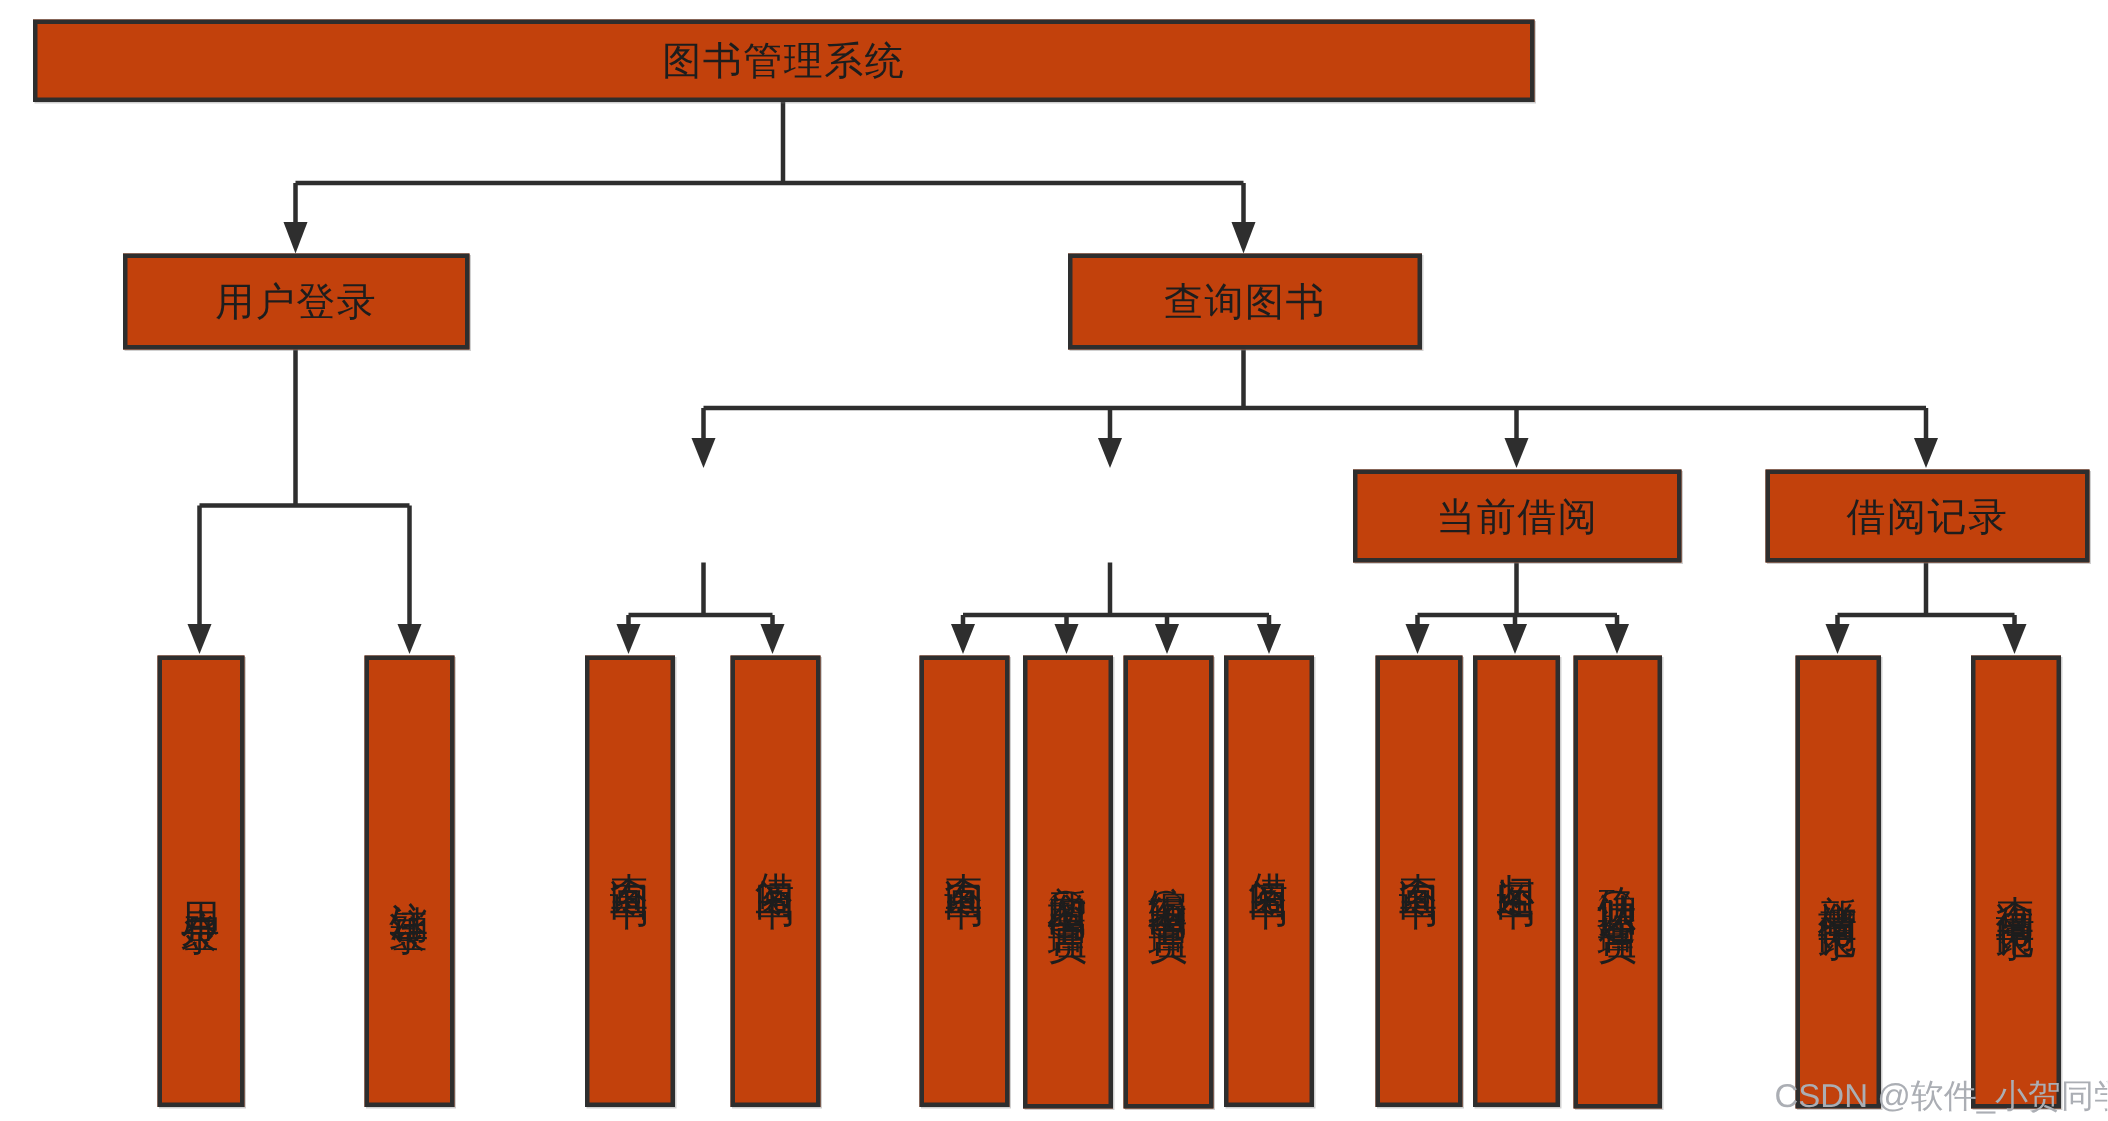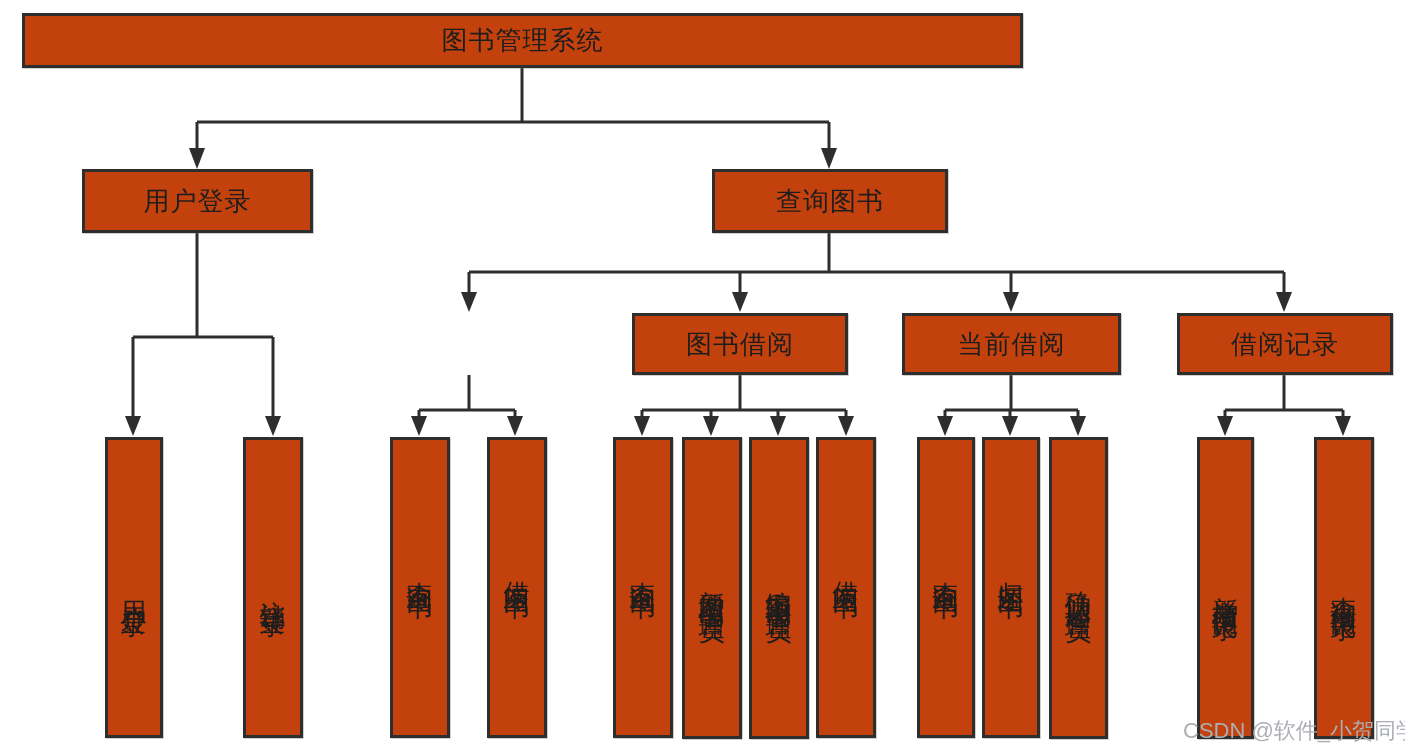--- a/index.html
+++ b/index.html
@@ -130,9 +130,6 @@
     <span class="hlabel">查询图书</span>
   </div>
 
-  <div class="box" style="left:632px; top:313px; width:216px; height:62px;">
-    <span class="hlabel">图书借阅</span>
-  </div>
   <div class="box" style="left:902px; top:313px; width:219px; height:62px;">
     <span class="hlabel">当前借阅</span>
   </div>

